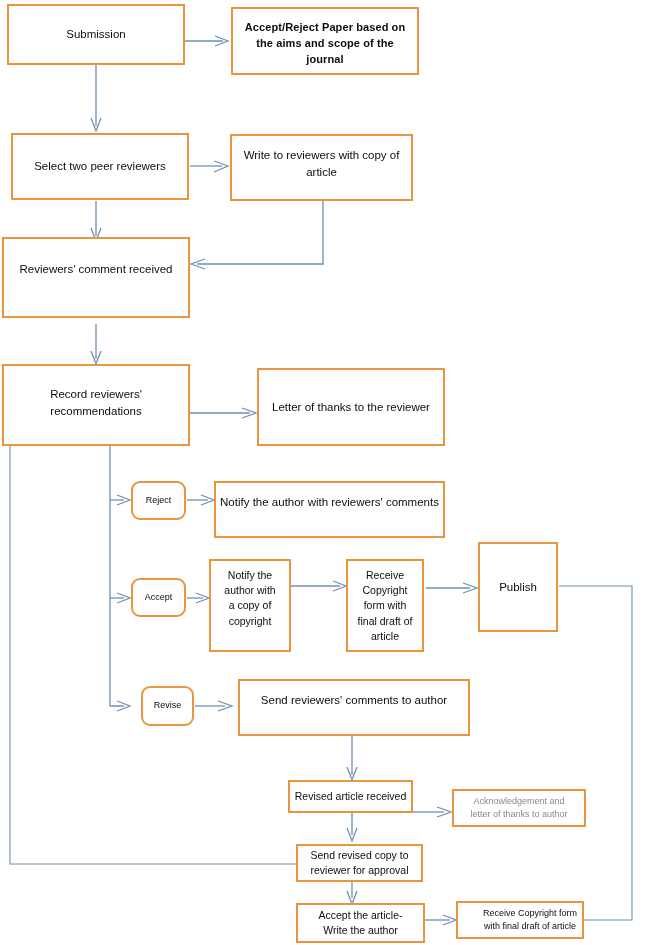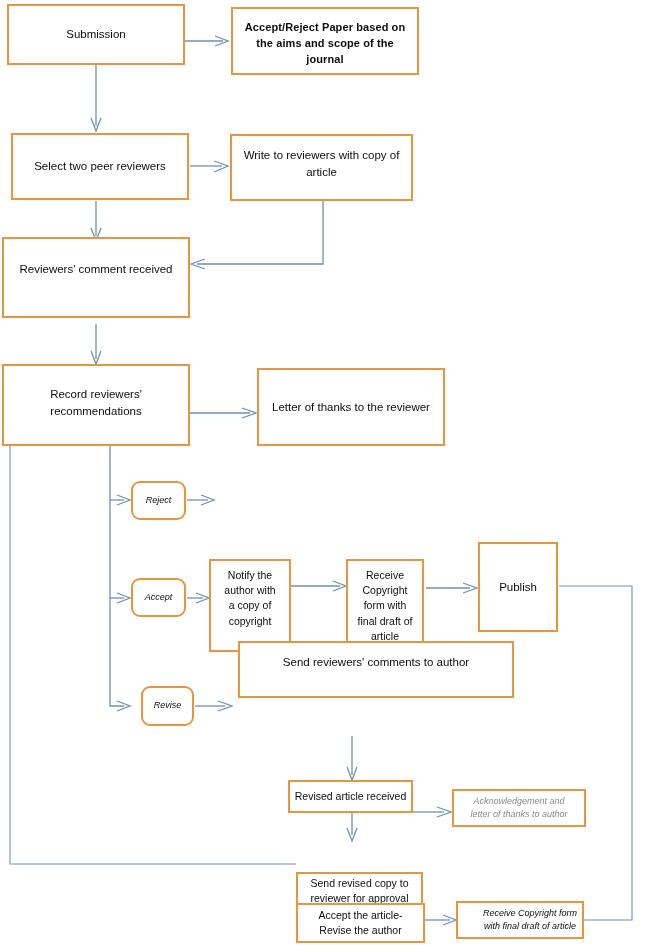--- a/index.html
+++ b/index.html
@@ -40,7 +40,7 @@
   
   .fs-big   { font-size: 11.5px; }
   .fs-mid   { font-size: 10.5px; }
-  .fs-small { font-size: 9px; font-style: italic; }
+  .fs-small { font-size: 9px; }
   .fs-tiny  { font-size: 11px; font-weight: 600; letter-spacing: .1px; }
   .grey .txt { color: #8a8a8a; }
 

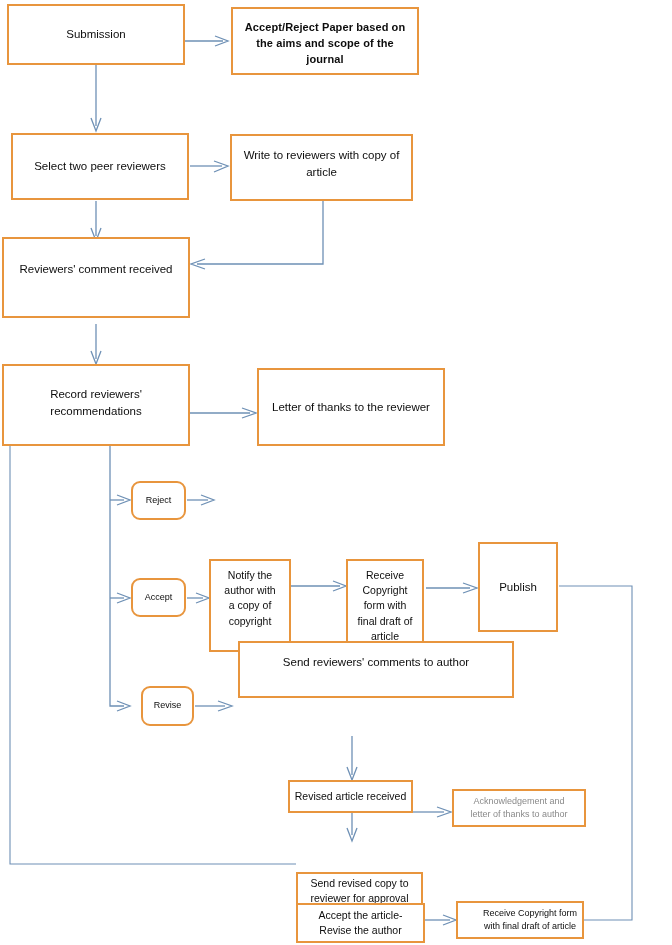--- a/index.html
+++ b/index.html
@@ -167,6 +167,9 @@
     <span class="txt">Reject</span>
   </div>
 
+  <div class="node fs-big top-text-2" style="left:214px; top:481px; width:231px; height:57px;">
+    <span class="txt">Notify the author with reviewers' comments</span>
+  </div>
 
   <div class="node rounded fs-small" style="left:131px; top:578px; width:55px; height:39px;">
     <span class="txt">Accept</span>

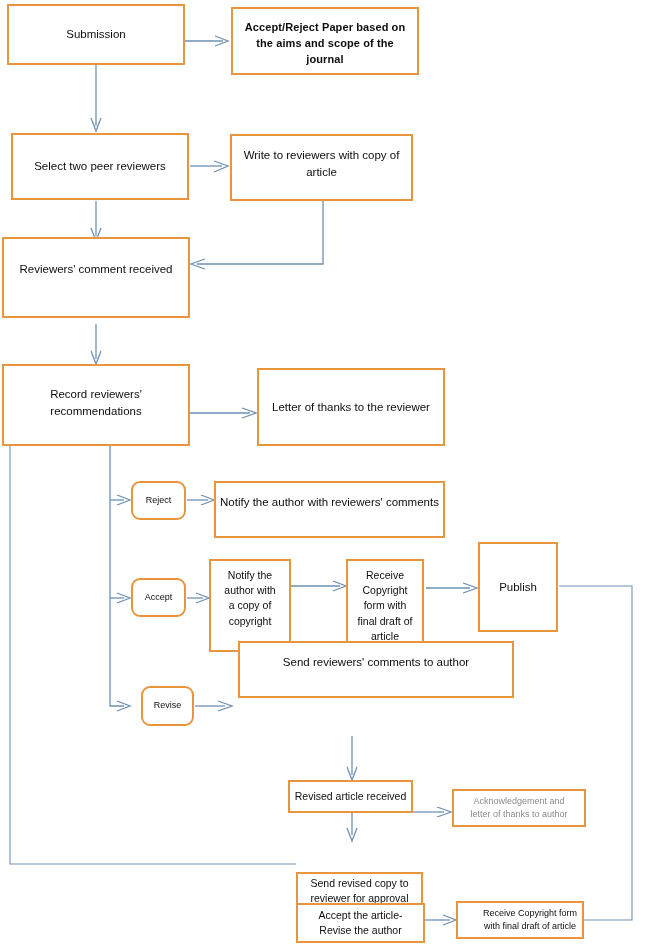--- a/index.html
+++ b/index.html
@@ -198,7 +198,7 @@
     <span class="txt">Revise</span>
   </div>
 
-  <div class="node fs-big top-text-2" style="left:238px; top:641px; width:276px; height:57px;">
+  <div class="node fs-big top-text-2" style="left:238px; top:679px; width:232px; height:57px;">
     <span class="txt">Send reviewers' comments to author</span>
   </div>
 

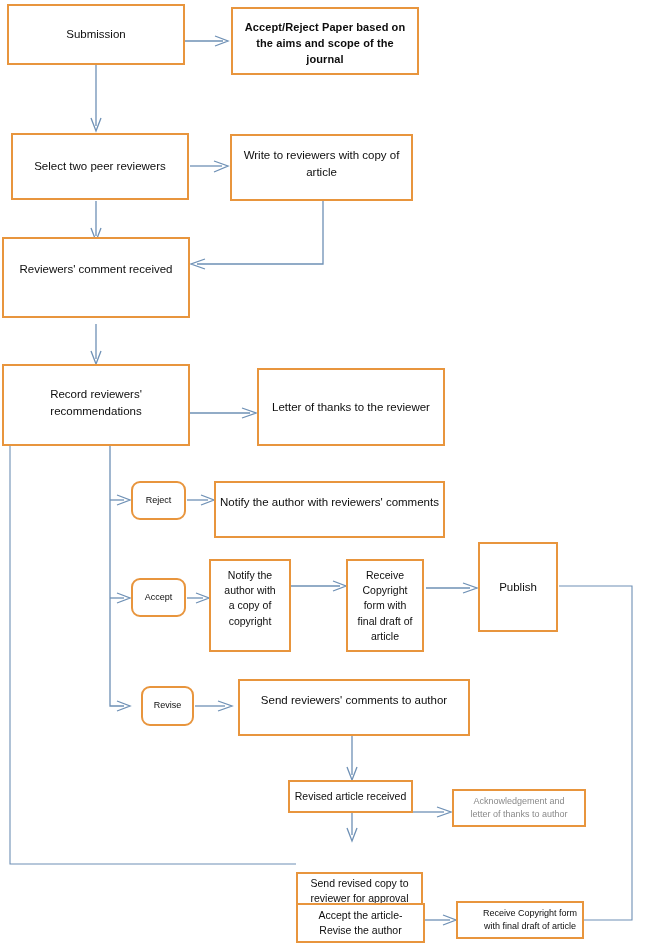--- a/index.html
+++ b/index.html
@@ -211,7 +211,7 @@
 letter of thanks to author</span>
   </div>
 
-  <div class="node fs-mid" style="left:296px; top:872px; width:127px; height:38px;">
+  <div class="node fs-mid" style="left:296px; top:844px; width:127px; height:38px;">
     <span class="txt">Send revised copy to
 reviewer for approval</span>
   </div>

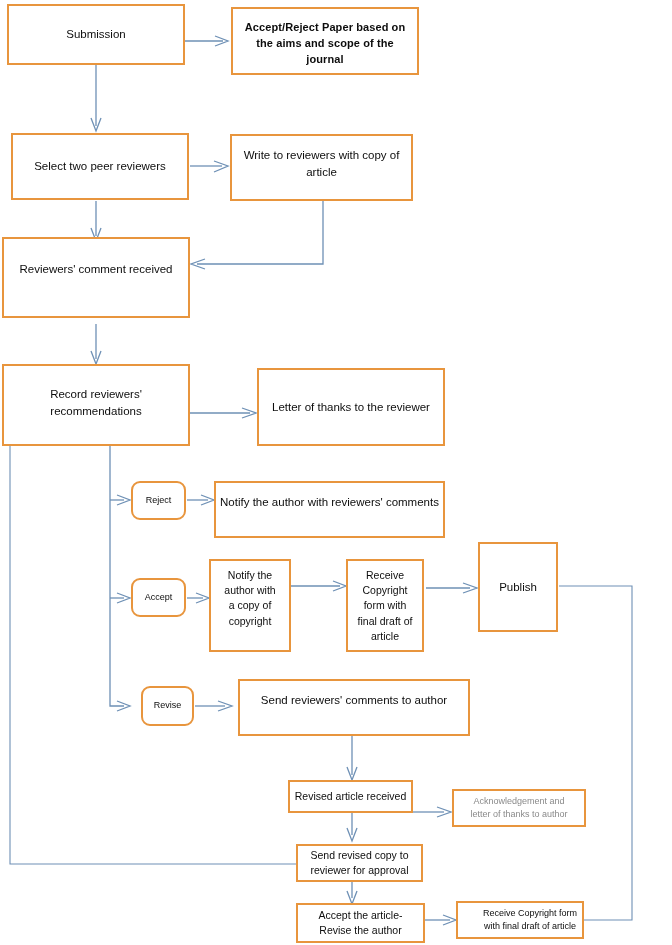--- a/index.html
+++ b/index.html
@@ -218,7 +218,7 @@
 
   <div class="node fs-mid" style="left:296px; top:903px; width:129px; height:40px;">
     <span class="txt">Accept the article-
-Revise the author</span>
+Write the author</span>
   </div>
 
   <div class="node fs-small" style="left:456px; top:901px; width:128px; height:38px;padding-left:24px;">

